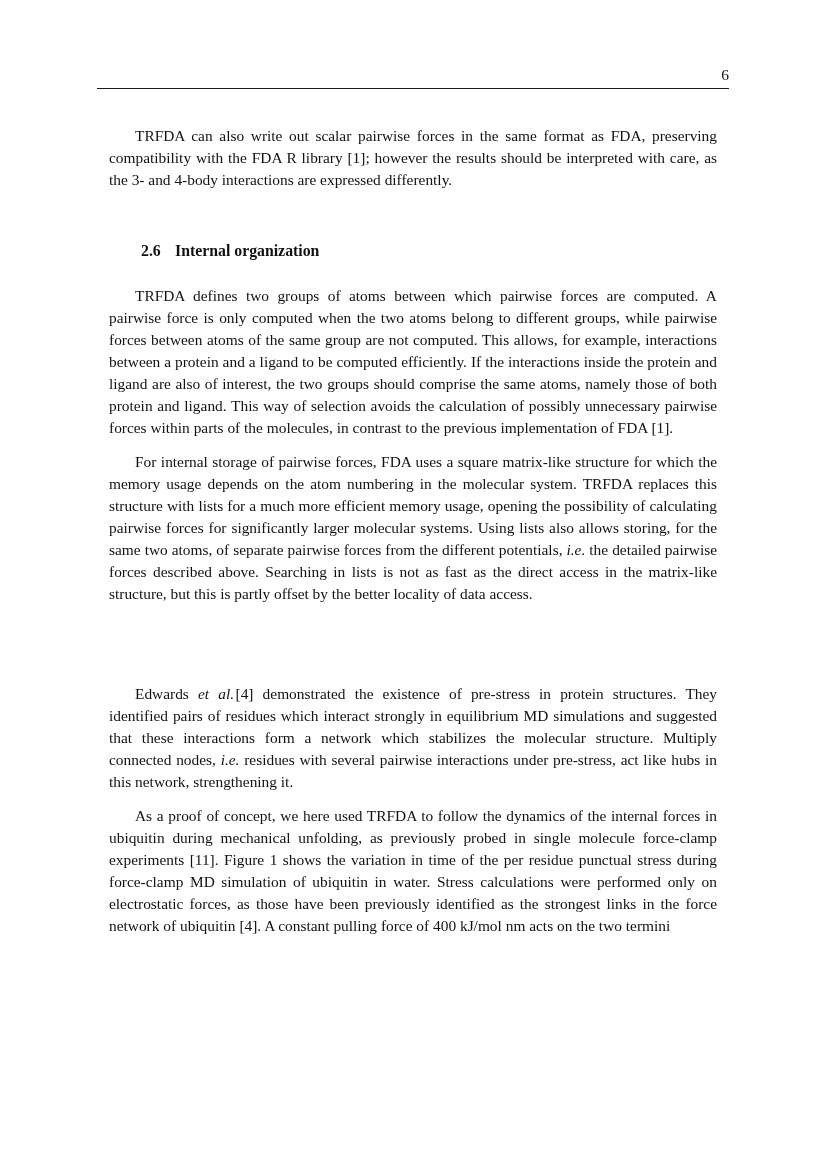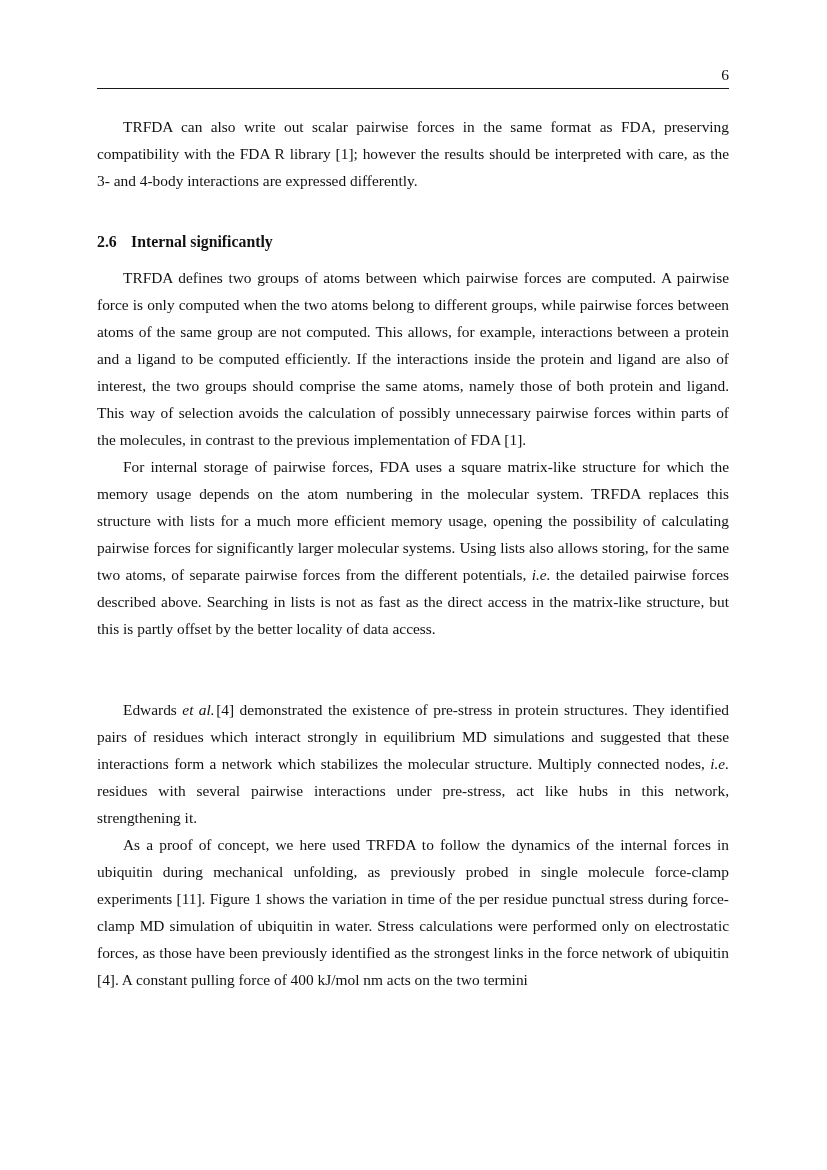--- a/index.html
+++ b/index.html
@@ -52,9 +52,9 @@
   }
 
   p.para {
-    margin: 0;
+    margin: 12px;
     font-size: 15.4px;
-    line-height: 27px;
+    line-height: 22px;
     text-align: justify;
     text-justify: inter-word;
     hyphens: manual;

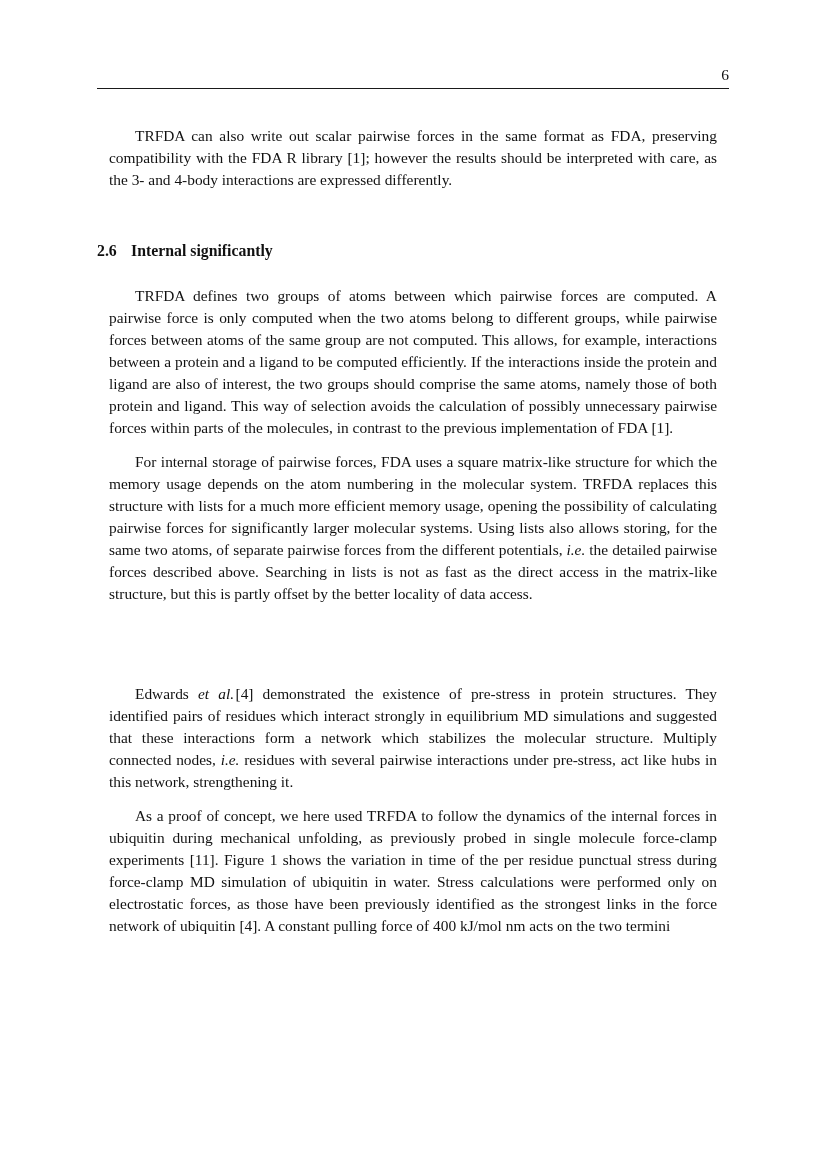--- a/index.html
+++ b/index.html
@@ -75,6 +75,7 @@
   h2.section-heading .sec-num {
     display: inline-block;
     min-width: 34px;
+    margin-left: 44px;
   }
 
   .heading-space-before {

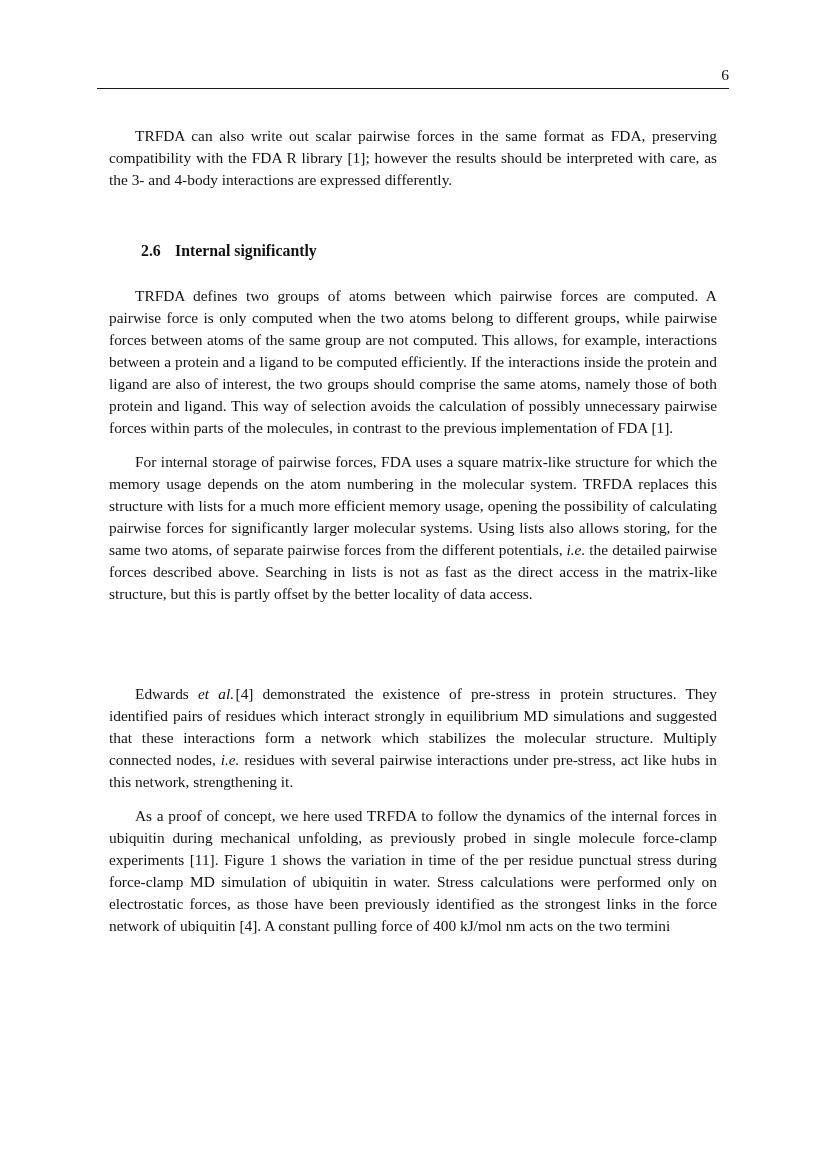--- a/index.html
+++ b/index.html
@@ -116,7 +116,7 @@
     <div class="heading-space-before"></div>
 
     <h2 class="section-heading">
-      <span class="sec-num">2.6</span><span>Internal significantly</span>
+      <span class="sec-num">2.6</span><span>Internal organization</span>
     </h2>
 
     <div class="heading-space-after"></div>

